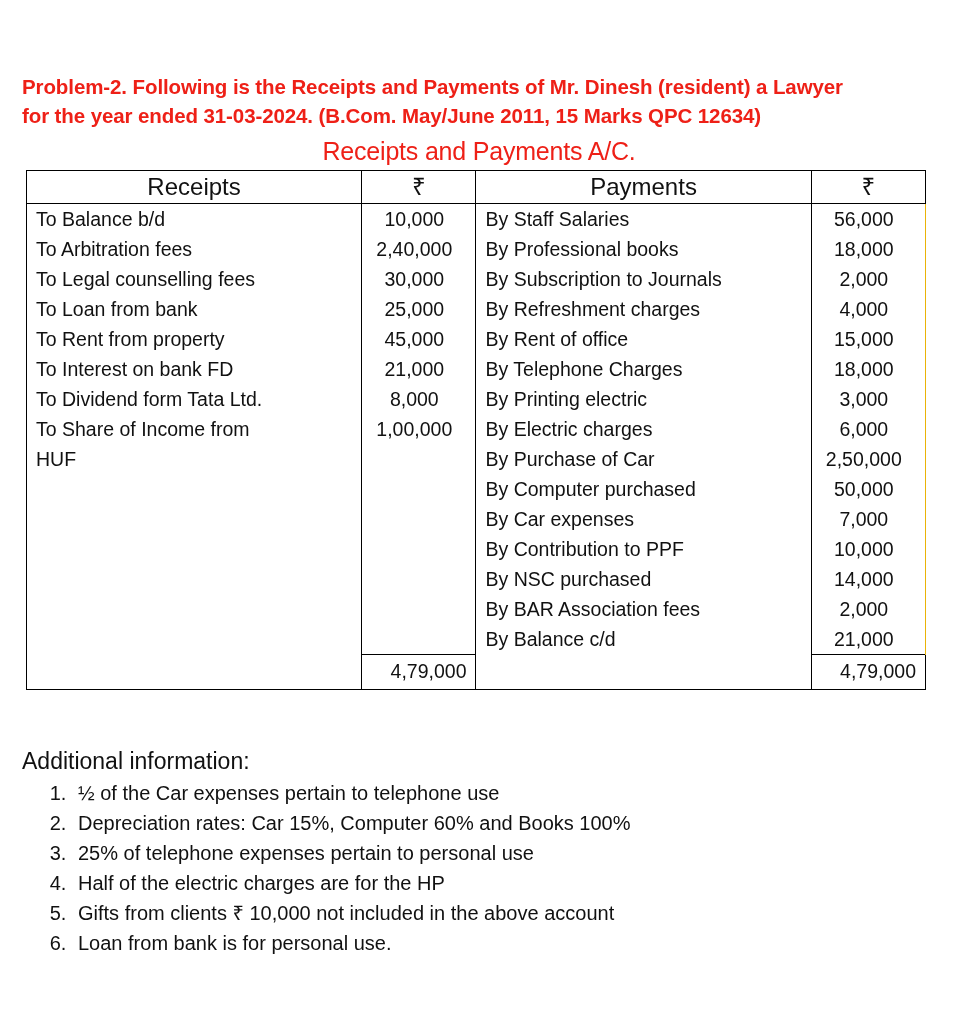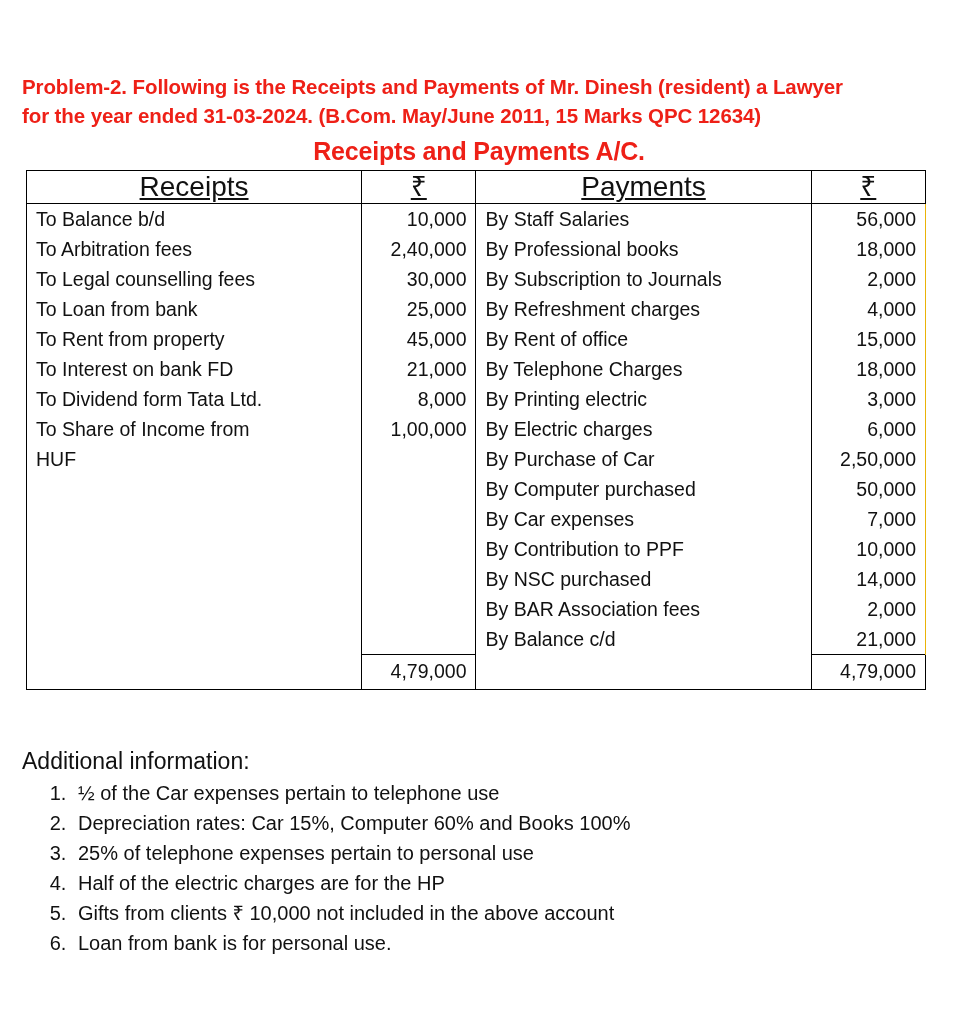--- a/index.html
+++ b/index.html
@@ -48,7 +48,7 @@
     width: 958px;
     text-align: center;
     color: #ee2017;
-    font-weight: bold;
+    font-weight: normal;
     font-size: 25px;
     line-height: 30px;
     letter-spacing: -0.2px;

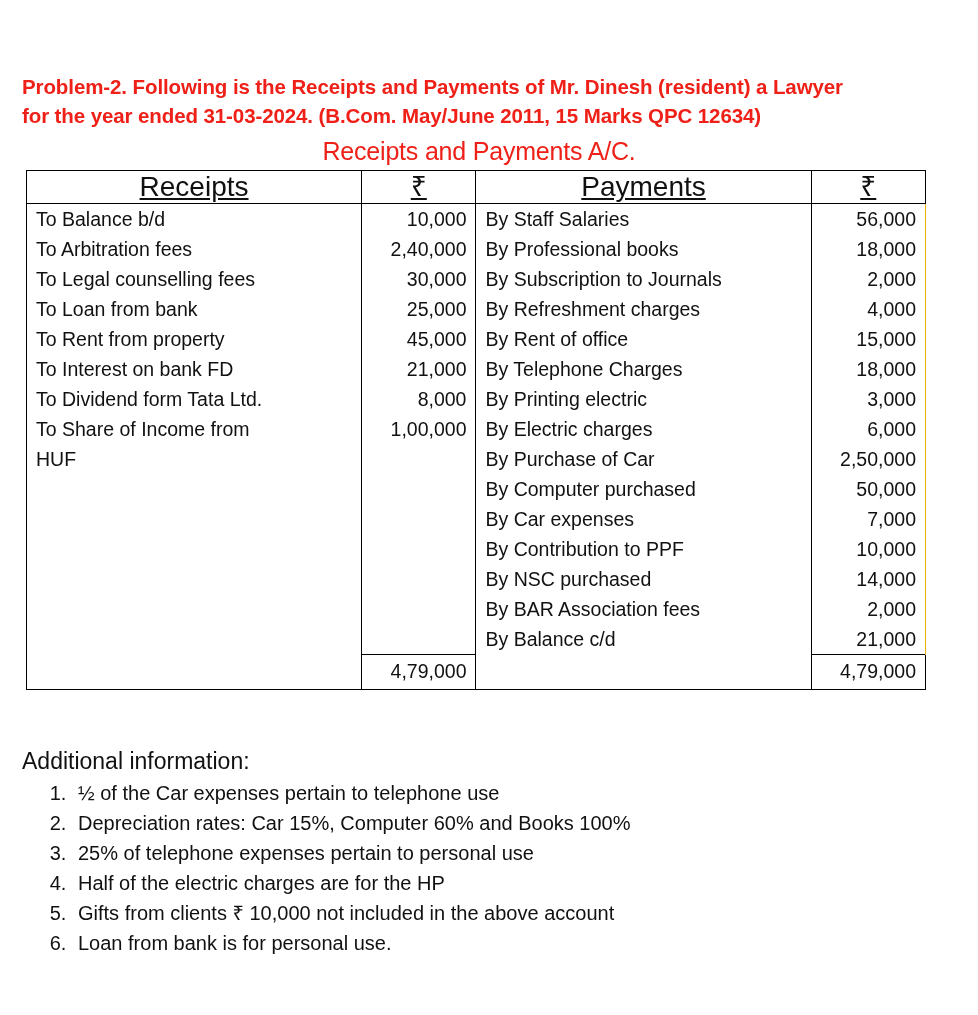--- a/index.html
+++ b/index.html
@@ -76,11 +76,10 @@
     height: 32px;
     text-align: center;
     font-weight: normal;
-    font-size: 28px;
+    font-size: 24px;
     border: 1px solid #000;
     border-right: none;
     line-height: 31px;
-    text-decoration: underline;
   }
   .ledger .hdr.last { border-right: 1px solid #000; }
   .ledger .hdr.amt  { border-left: 1px solid #000; }

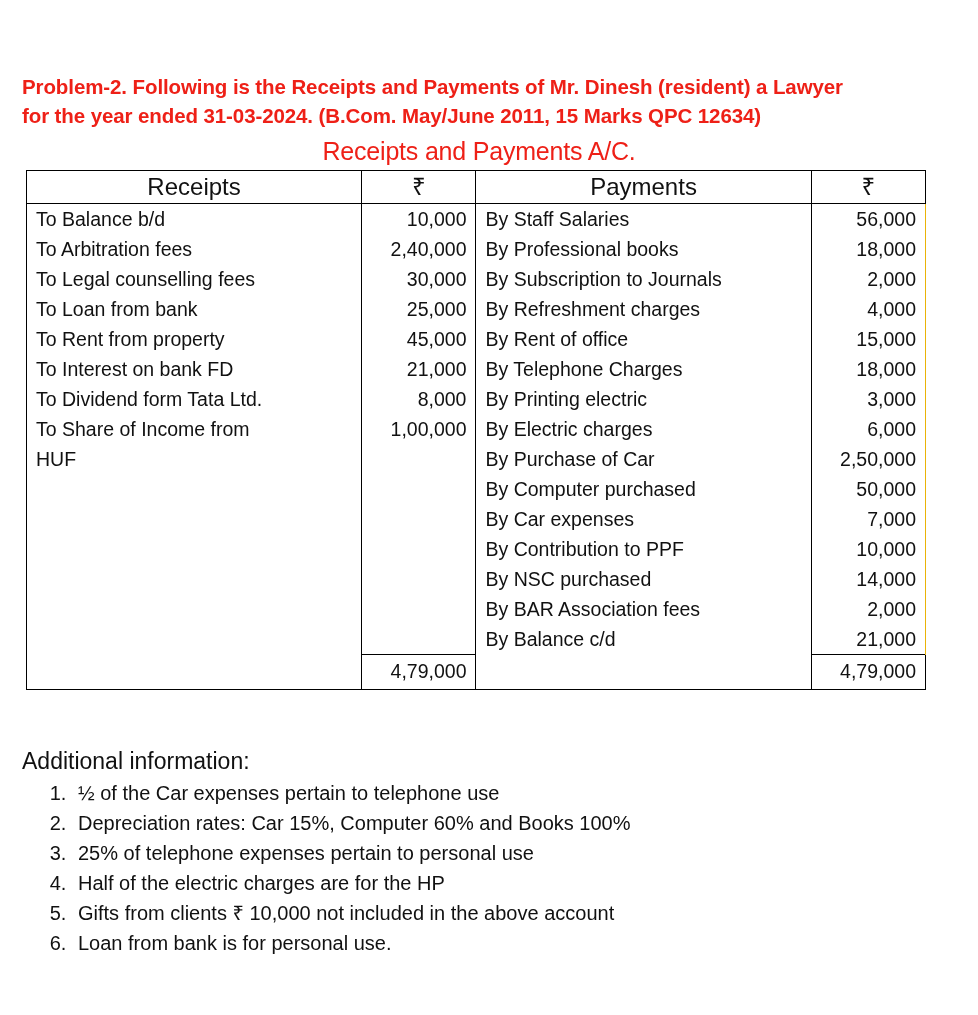--- a/index.html
+++ b/index.html
@@ -103,7 +103,7 @@
     overflow: hidden;
   }
   .items.particulars li { padding-left: 9px; text-align: left; }
-  .items.amounts li     { padding-right: 9px; text-align: right; }
+  .items.amounts li     { padding-right: 9px; text-align: center; }
 
   
   .total-row td { border-left: 1px solid #000; }

